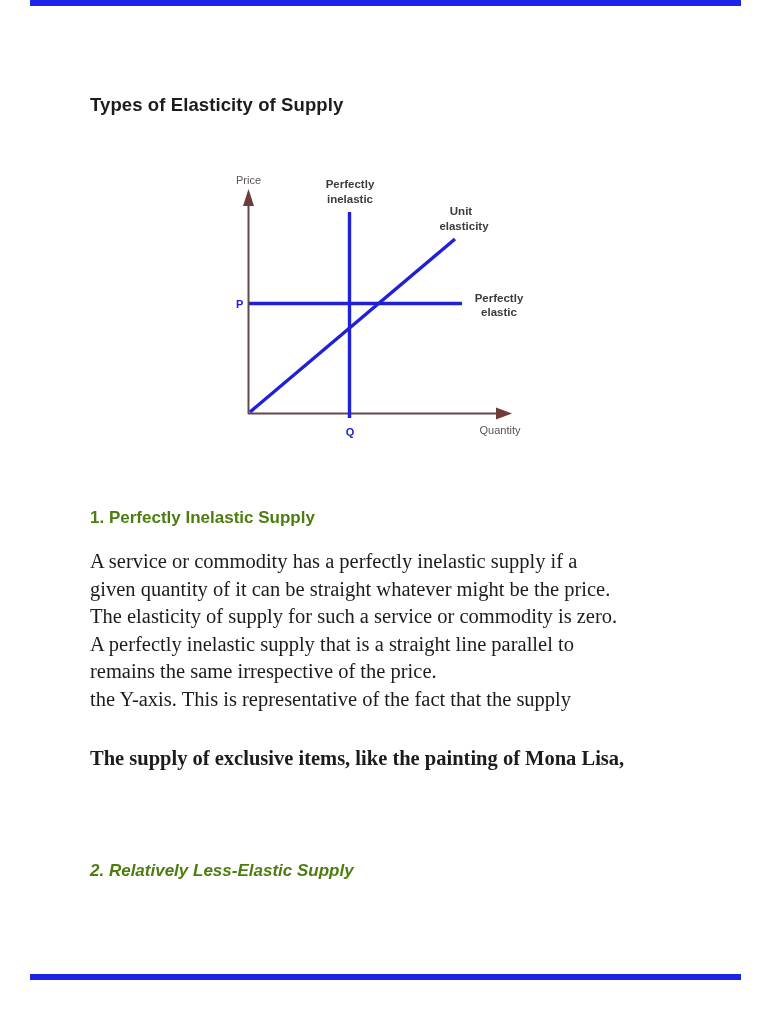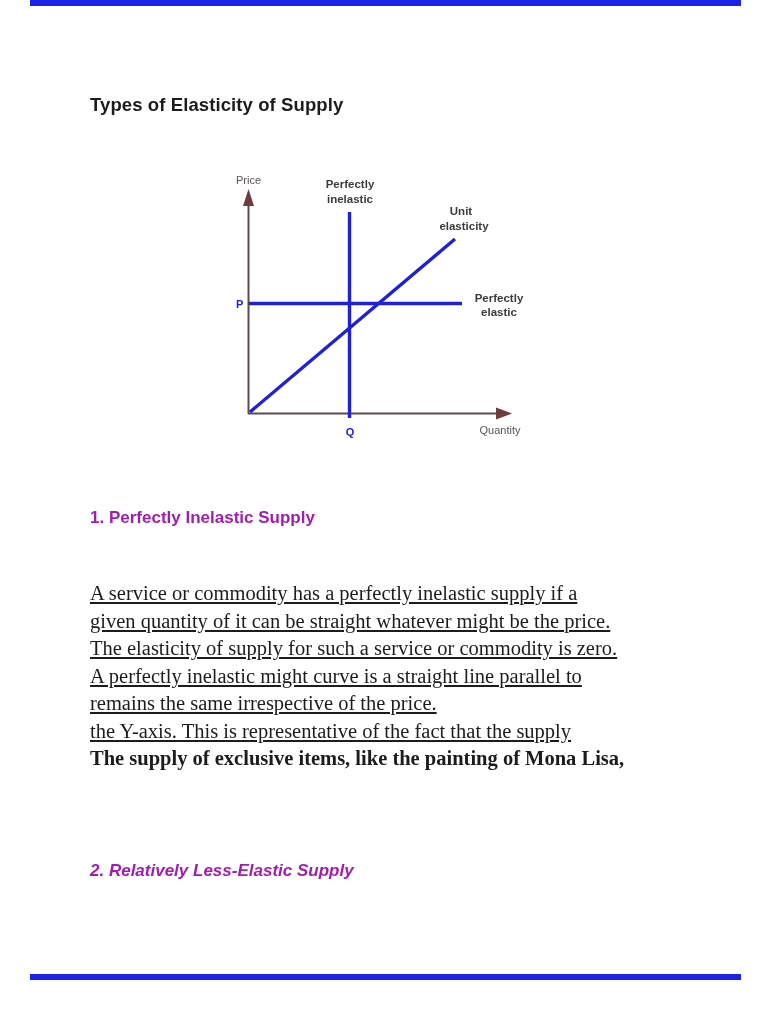--- a/index.html
+++ b/index.html
@@ -41,7 +41,7 @@
     left: 90px;
     font-size: 17px;
     font-weight: bold;
-    color: #a21caf;
+    color: #4d7c0f;
   }
   .heading-1 { top: 508px; }
   .heading-2 { top: 861px; font-style: italic; }

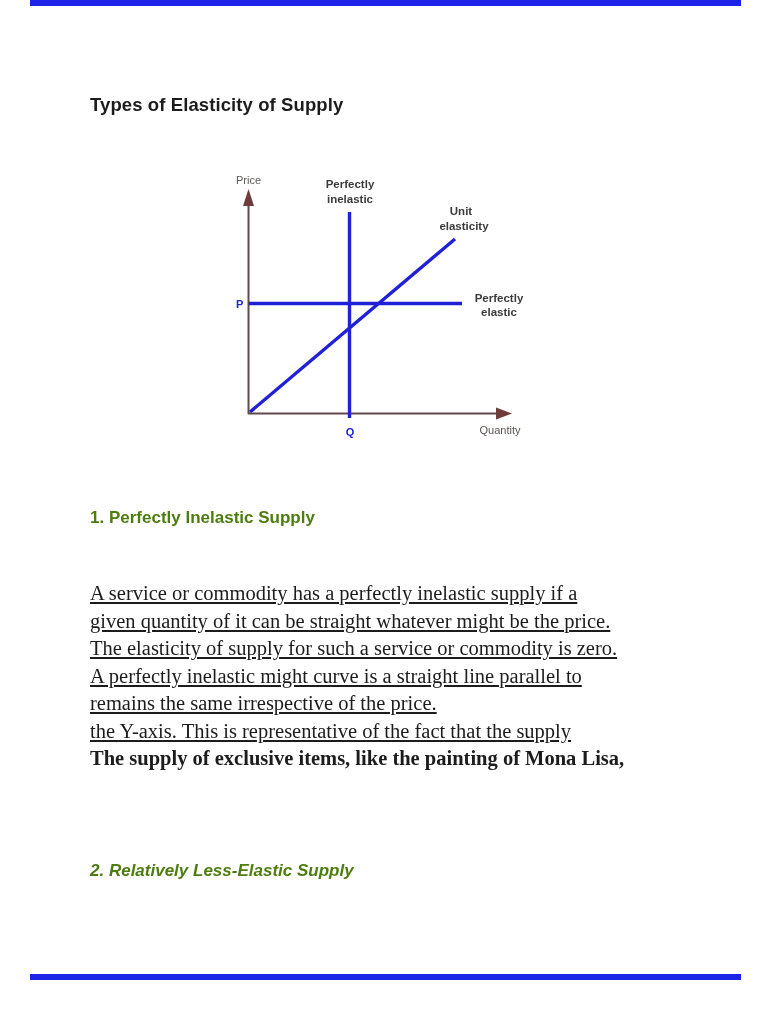--- a/index.html
+++ b/index.html
@@ -54,7 +54,7 @@
     line-height: 27.5px;
     color: #1c1c1c;
   }
-  .para-1 { top: 580px; text-decoration: underline; }
+  .para-1 { top: 548px; }
   .para-2 { top: 745px; font-weight: bold; }
   .fig-label { font-family: "Liberation Sans", sans-serif; }
 </style>

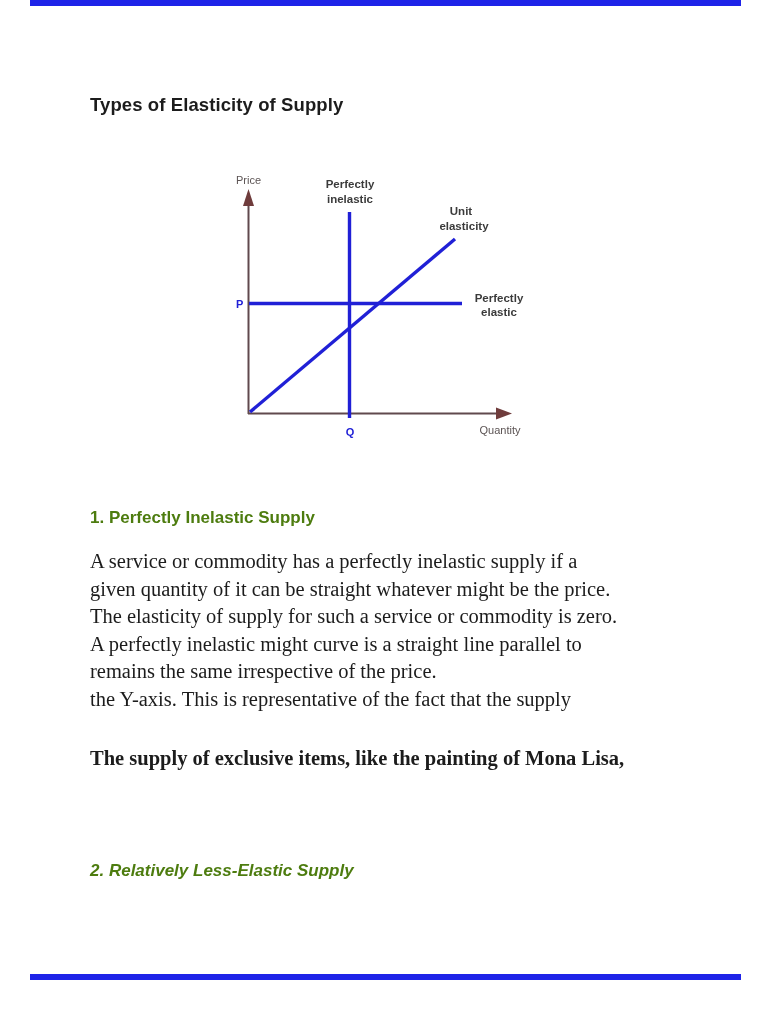--- a/index.html
+++ b/index.html
@@ -99,7 +99,7 @@
     <div>A service or commodity has a perfectly inelastic supply if a</div>
     <div>given quantity of it can be straight whatever might be the price.</div>
     <div>The elasticity of supply for such a service or commodity is zero.</div>
-    <div>A perfectly inelastic might curve is a straight line parallel to</div>
+    <div>A perfectly inelastic supply that is a straight line parallel to</div>
     <div>remains the same irrespective of the price.</div>
     <div>the Y-axis. This is representative of the fact that the supply</div>
   </div>

